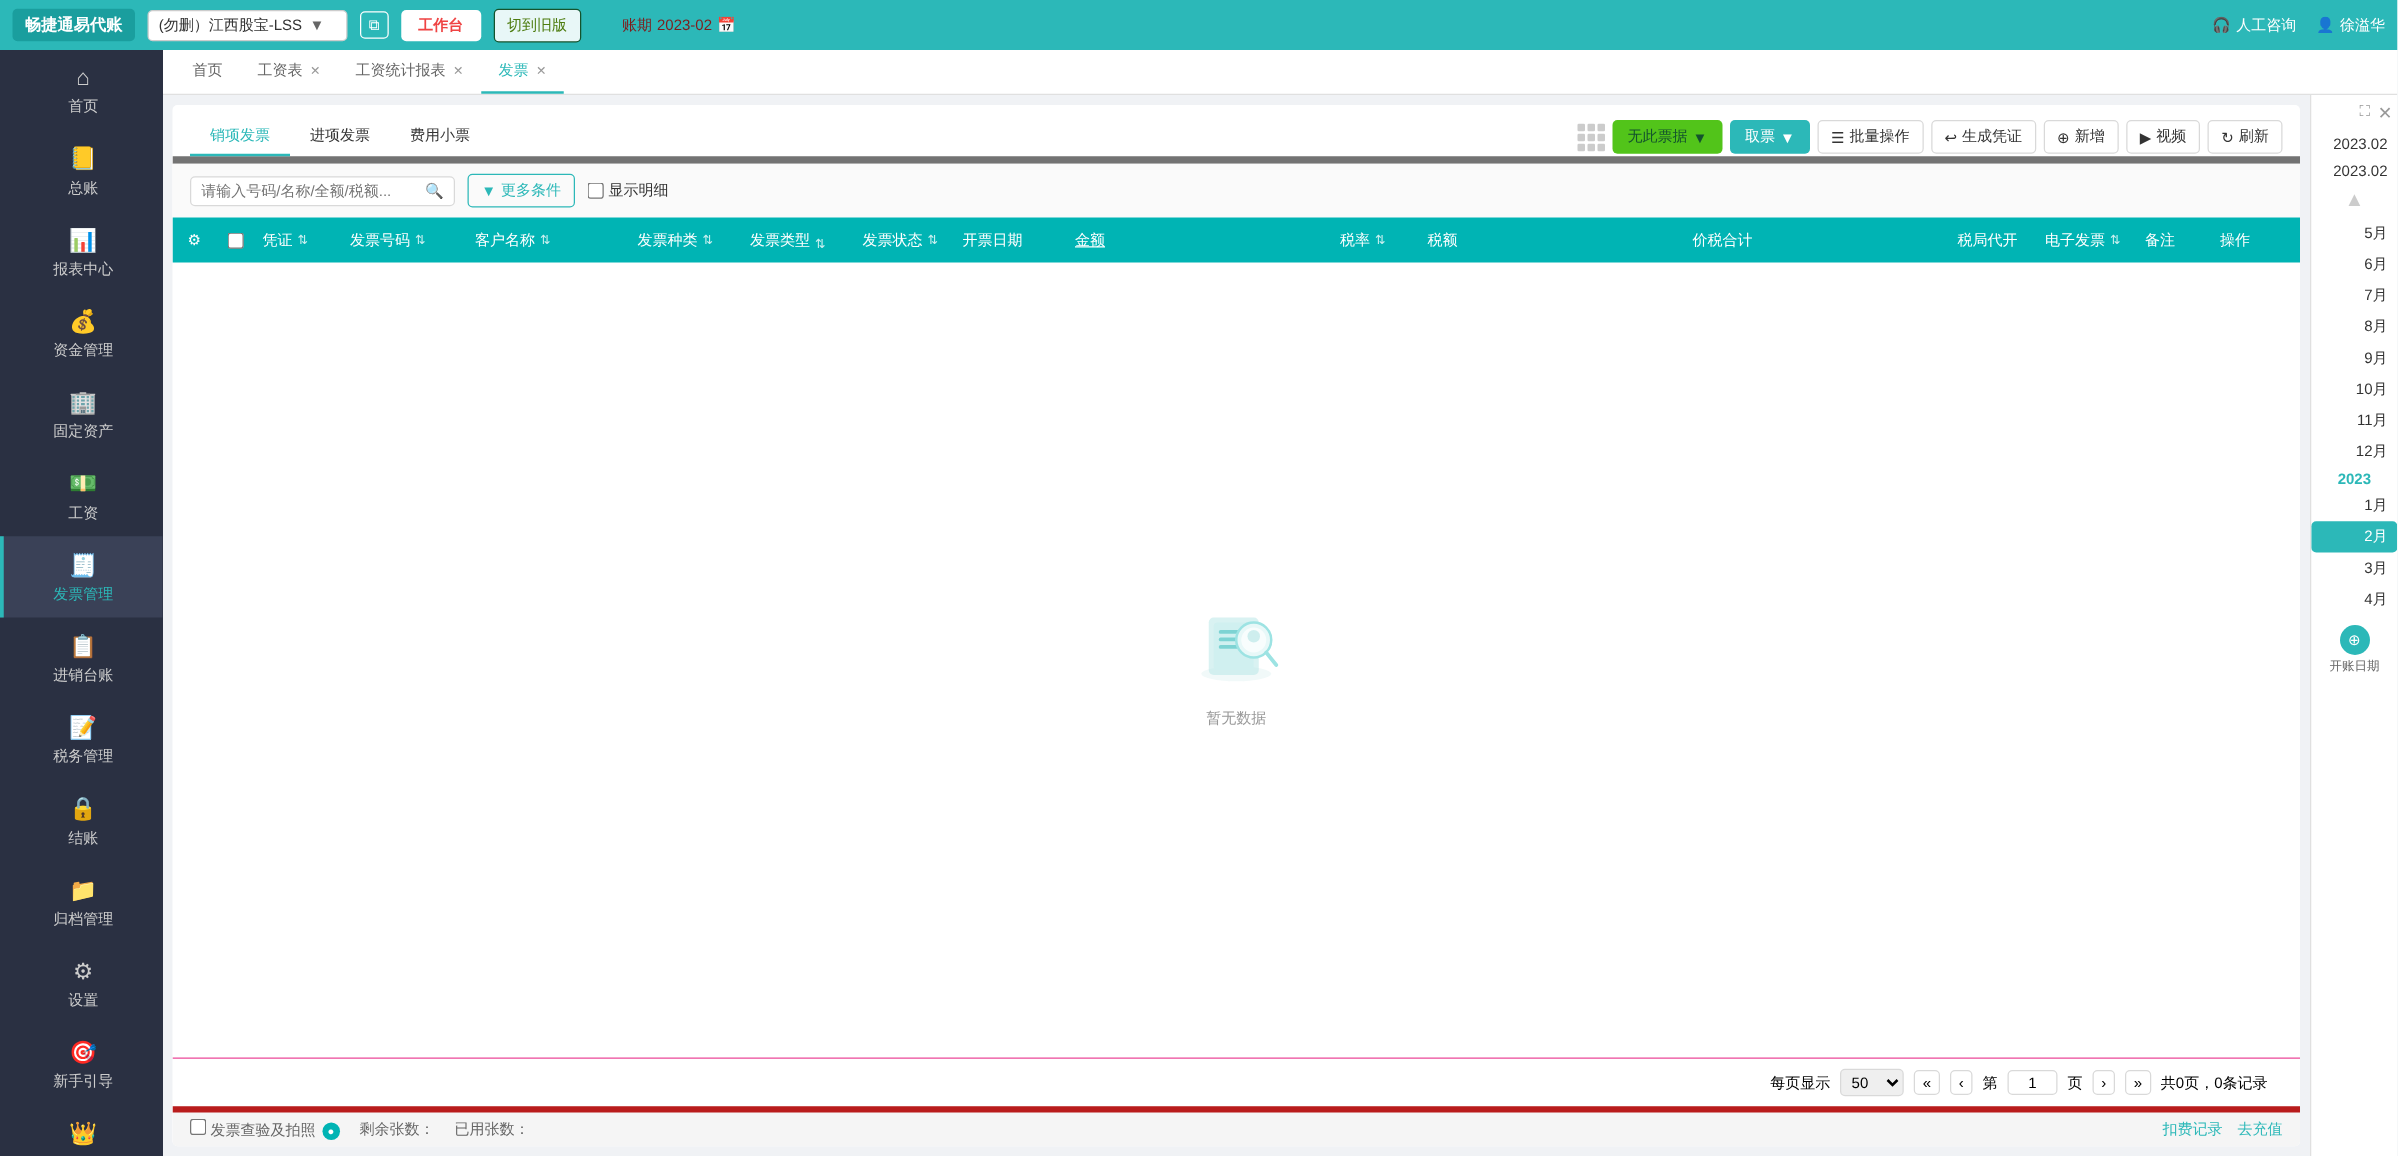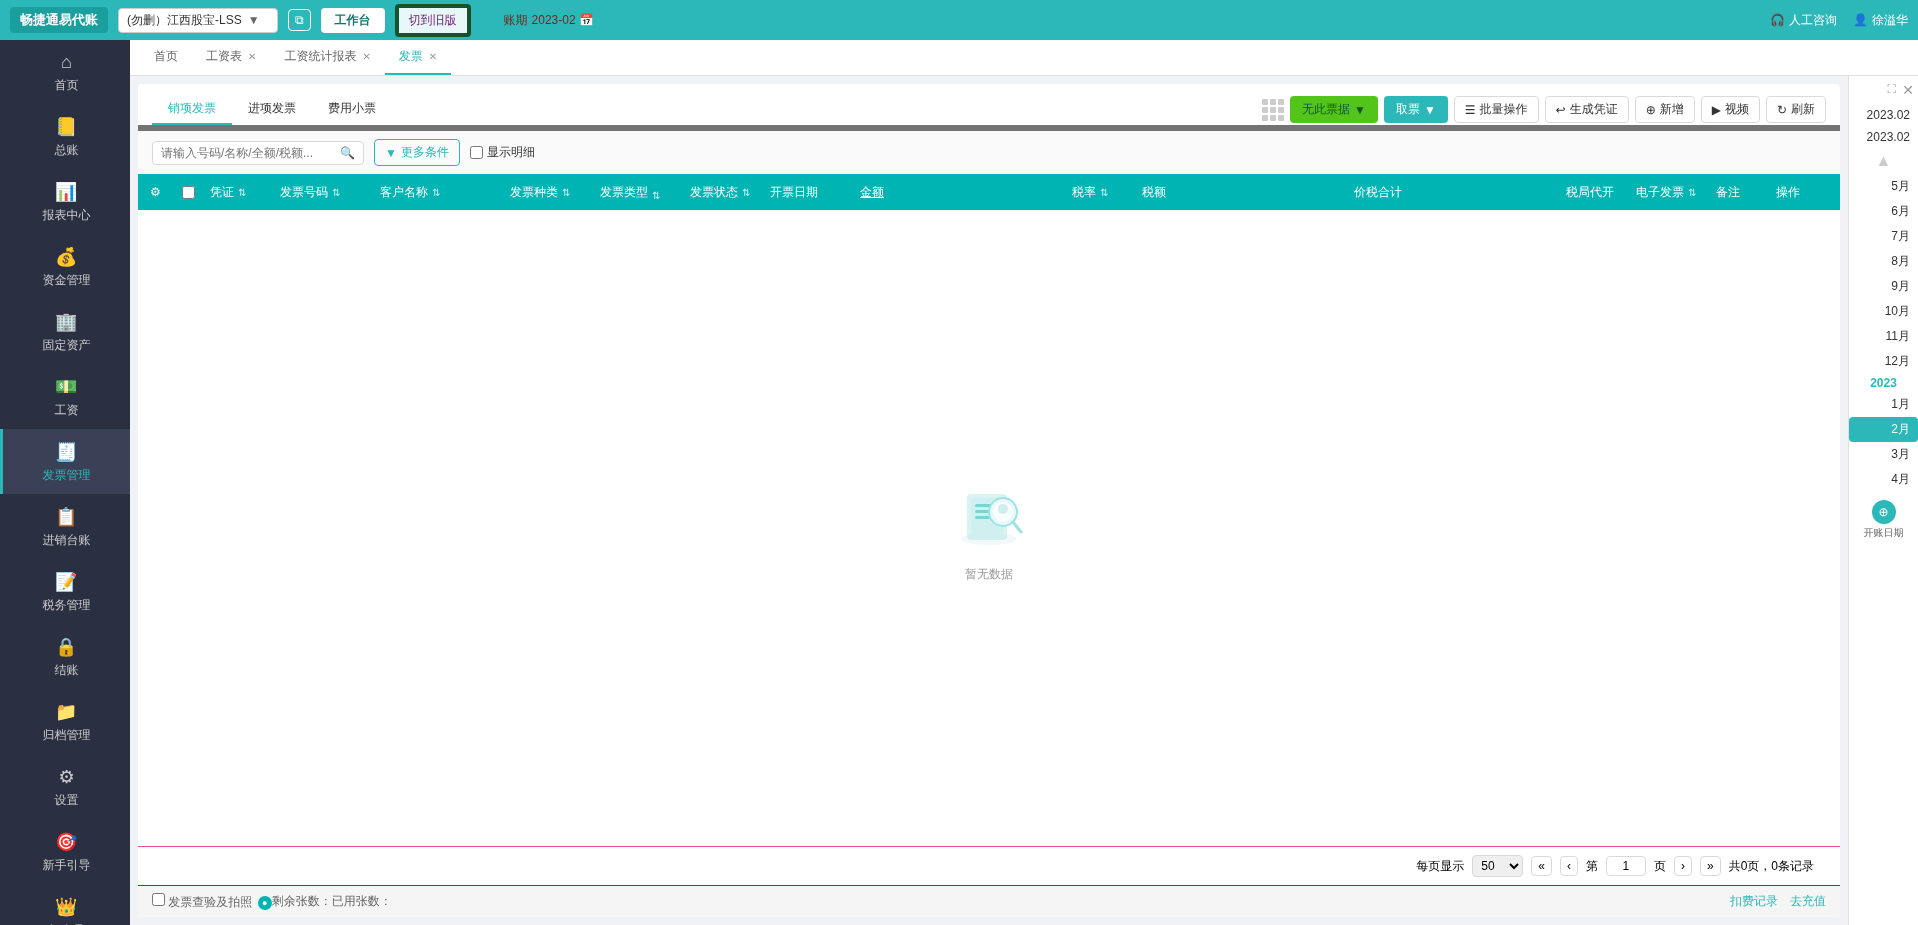--- a/index.html
+++ b/index.html
@@ -47,7 +47,7 @@
     }
     .workbench-btn {
       background: #fff;
-      color: #0f766e;
+      color: #ef4444;
       border: none;
       border-radius: 4px;
       padding: 4px 14px;

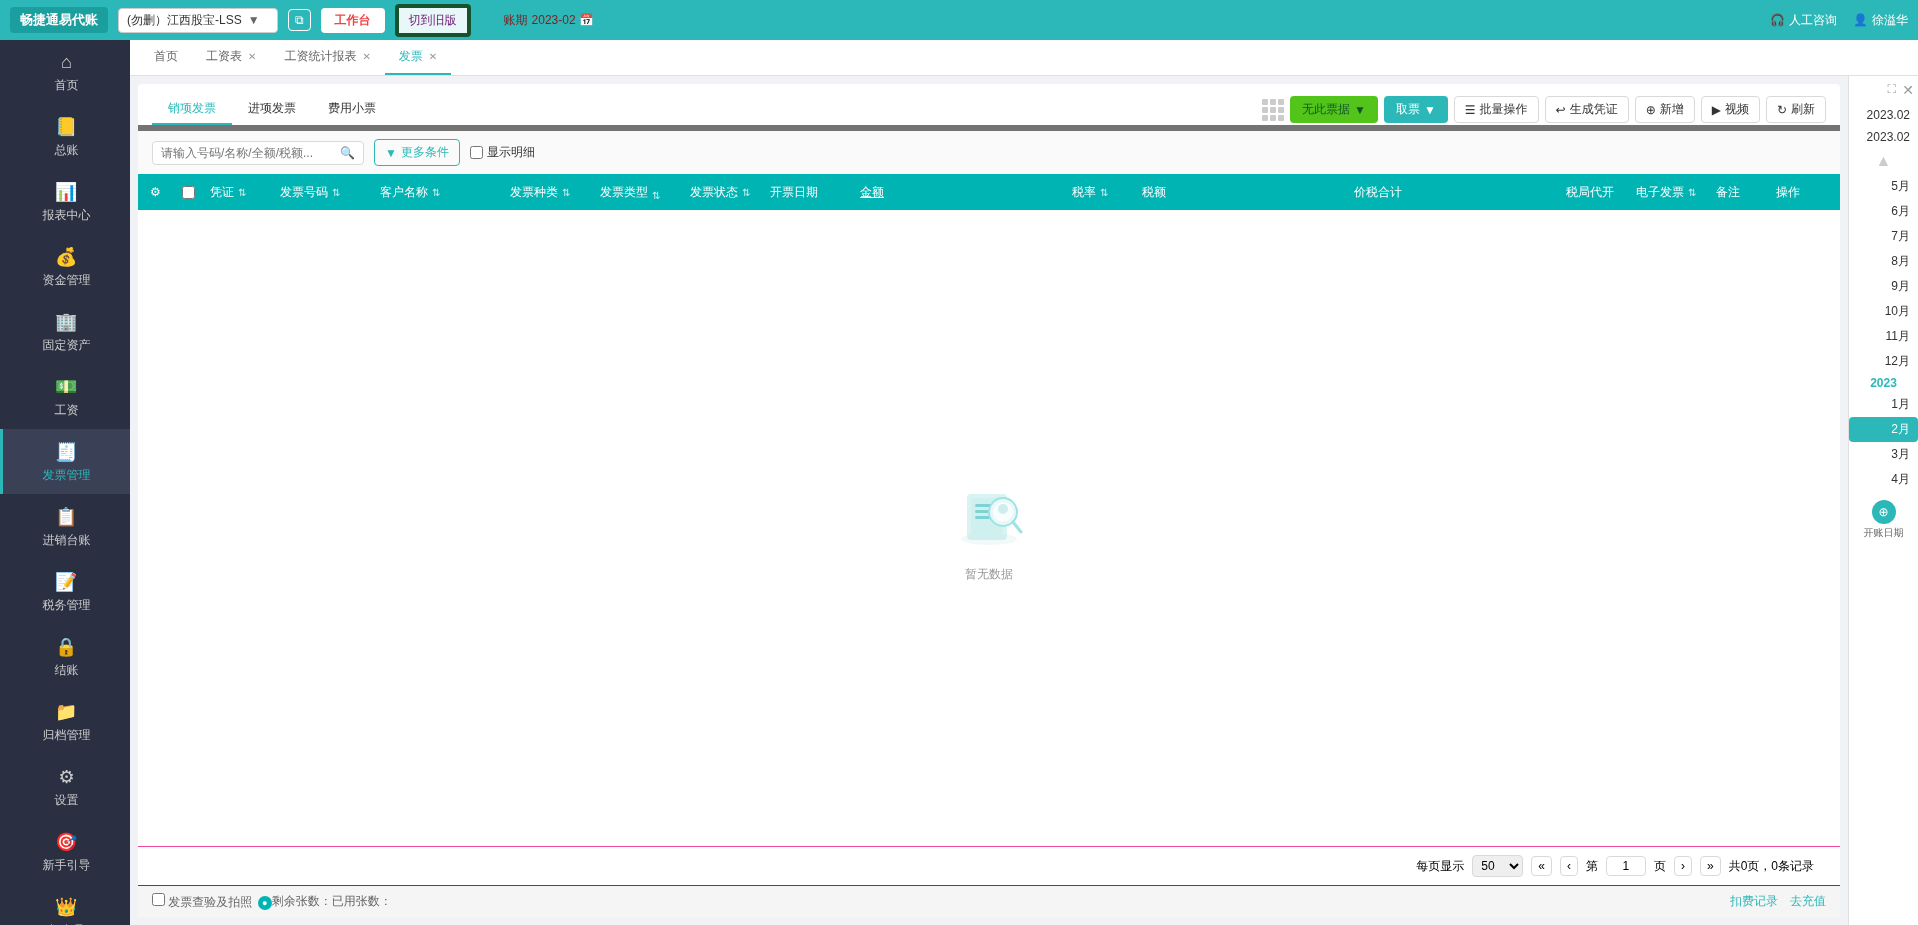--- a/index.html
+++ b/index.html
@@ -56,8 +56,8 @@
     }
     .switch-old-btn {
       background: #e8f7f7;
-      color: #701a75;
-      border: 4px solid #14532d;
+      color: #4d7c0f;
+      border: 1px solid #14532d;
       border-radius: 4px;
       padding: 4px 10px;
       cursor: pointer;

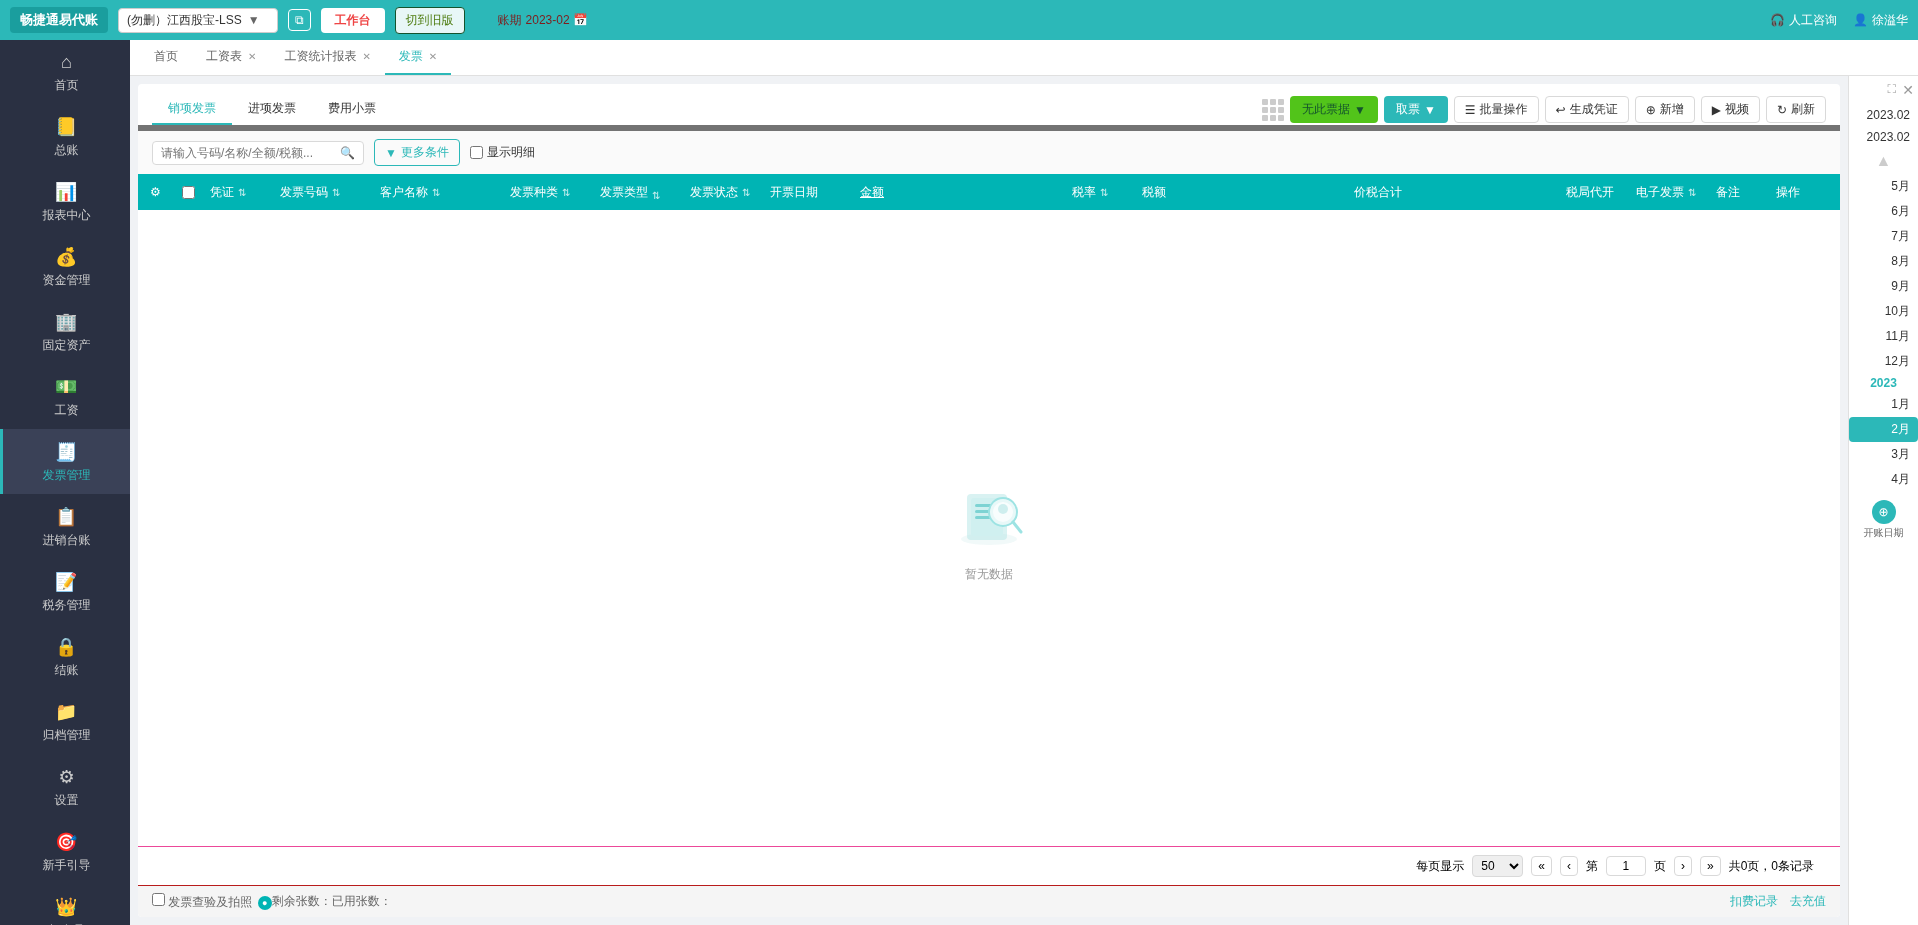--- a/index.html
+++ b/index.html
@@ -356,11 +356,12 @@
     
     .status-bar {
       background: #f5f5f5;
-      border-top: 1px solid #b91c1c;
+      border-top: 5px solid #b91c1c;
       height: 32px;
       display: flex;
       align-items: center;
       padding: 0 14px;
+      gap: 16px;
       flex-shrink: 0;
       color: #666;
     }

